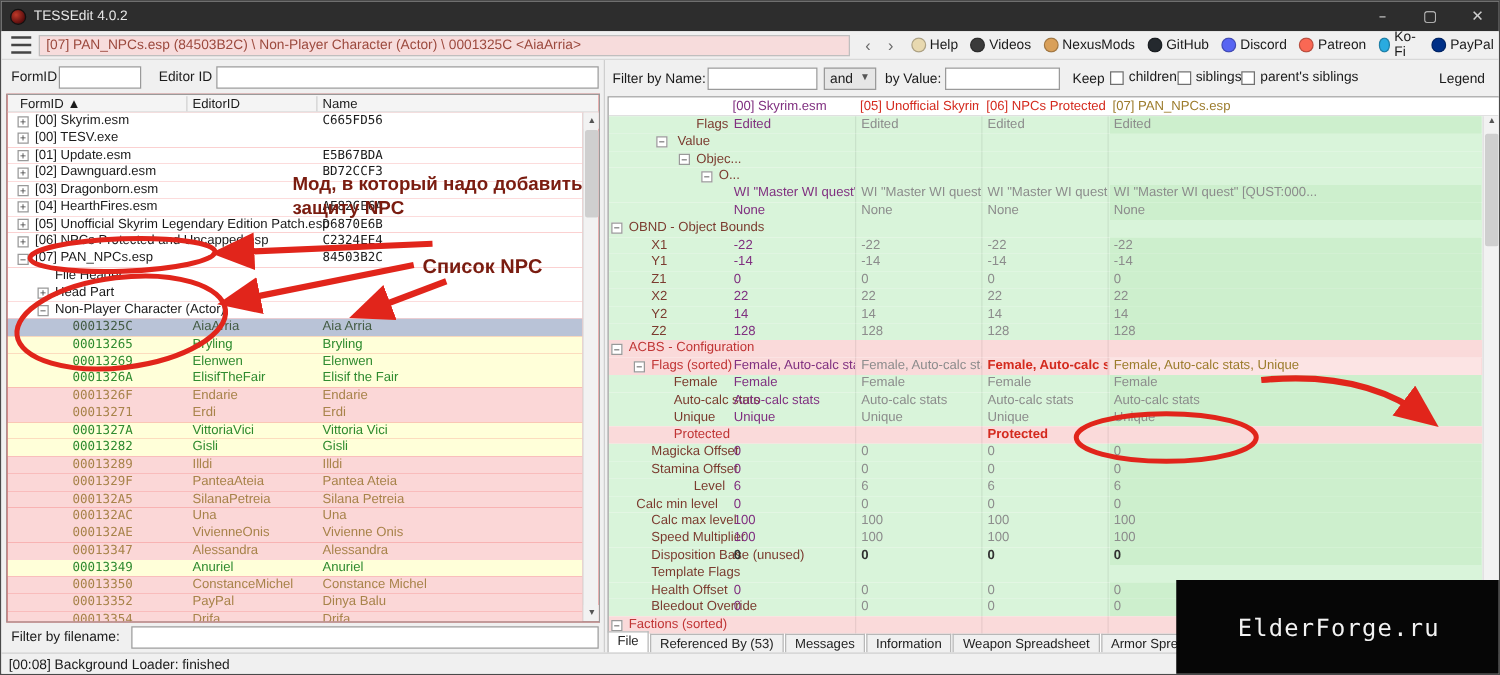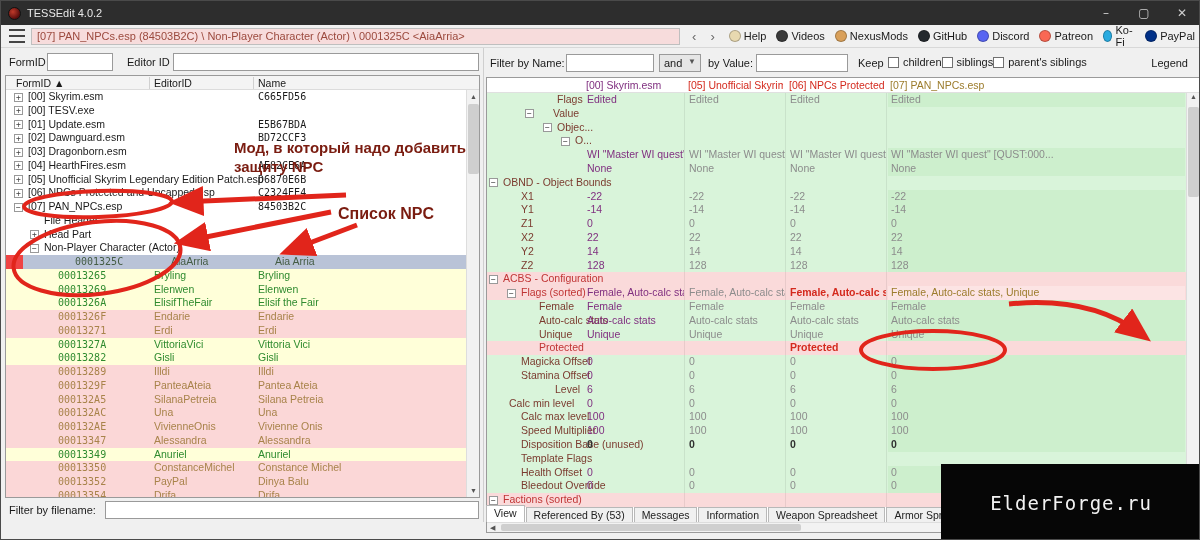--- a/index.html
+++ b/index.html
@@ -388,7 +388,7 @@
           </div>
           <div class="g-row green">
             <span class="exp" style="left: 38px;">−</span>
-            <span class="rl" style="left: 66px;">Value</span>
+            <span class="rl" style="left: 55px;">Value</span>
             <span class="g-cell c0" style="left: 97px; width: 100px; padding-left: 3px;"></span>
             <span class="gsep" style="left: 197px;"></span>
             <span class="g-cell c1" style="left: 199px; width: 99px; padding-left: 3px;"></span>

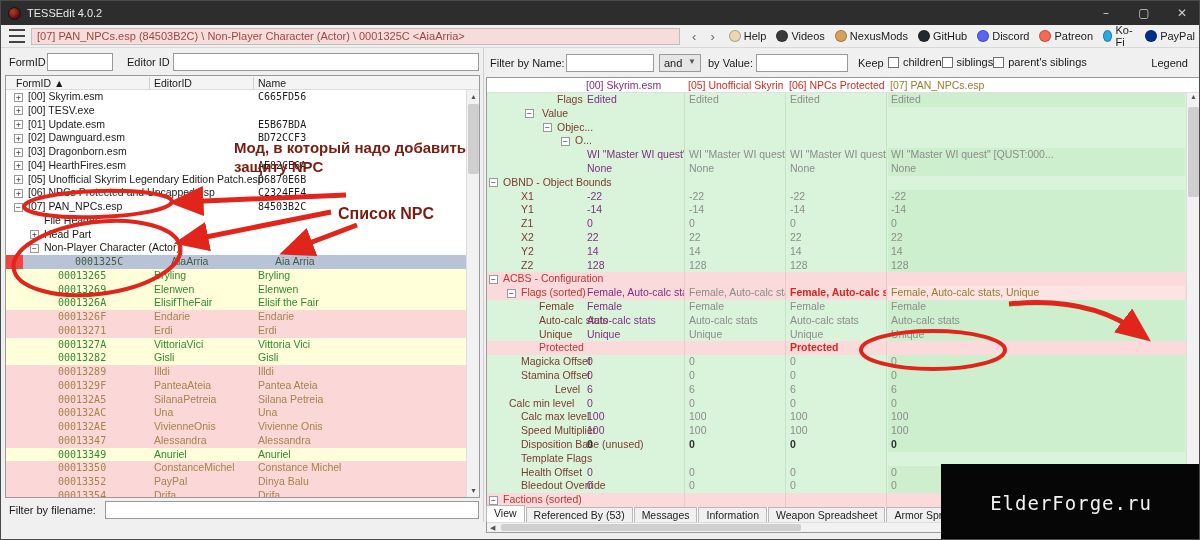--- a/index.html
+++ b/index.html
@@ -46,7 +46,7 @@
   .lt-row.plain { background:#fff; }
   .lt-row.yellow { background:#ffffd9; color:#2f8b2f; }
   .lt-row.pink { background:#fbd7d7; color:#a8834a; }
-  .lt-row.selected { background:#b9c3d7; color:#445c44;margin-left:17px; }
+  .lt-row.selected { background:#b9c3d7; color:#445c44; }
   .lt-row .cell { position:absolute; top:0; }
   .c-id { left:52px; font-family:"DejaVu Sans Mono", monospace; font-size:10px; }
   .c-ed { left:148px; } .c-nm { left:252px; }

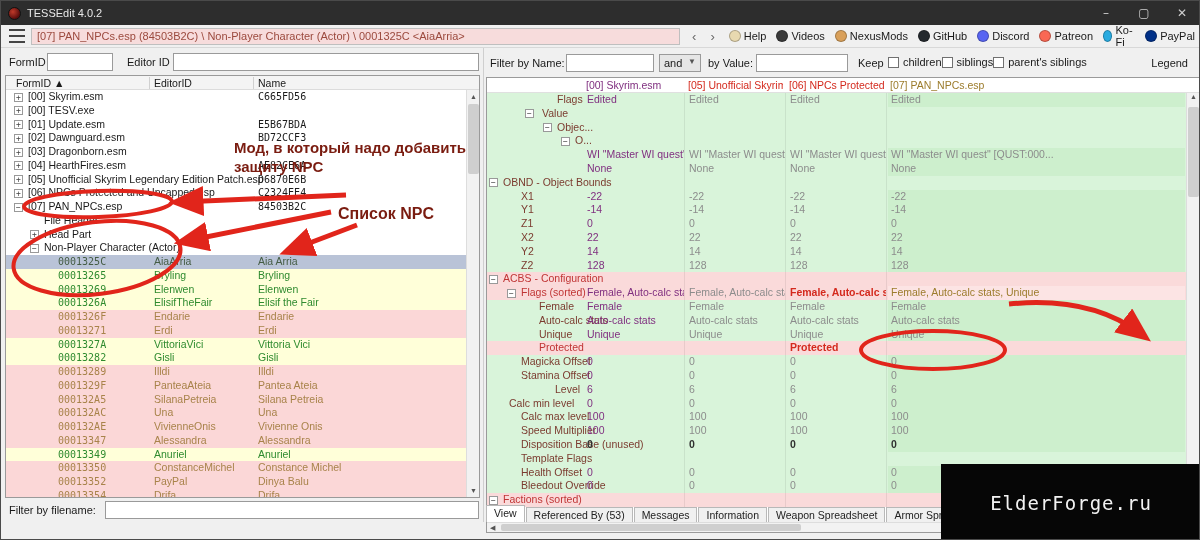--- a/index.html
+++ b/index.html
@@ -693,7 +693,7 @@
       </div>
     </div>
     <div class="tabs">
-        <span class="tab active">View</span>
+        <span class="tab active">File</span>
         <span class="tab">Referenced By (53)</span>
         <span class="tab">Messages</span>
         <span class="tab">Information</span>

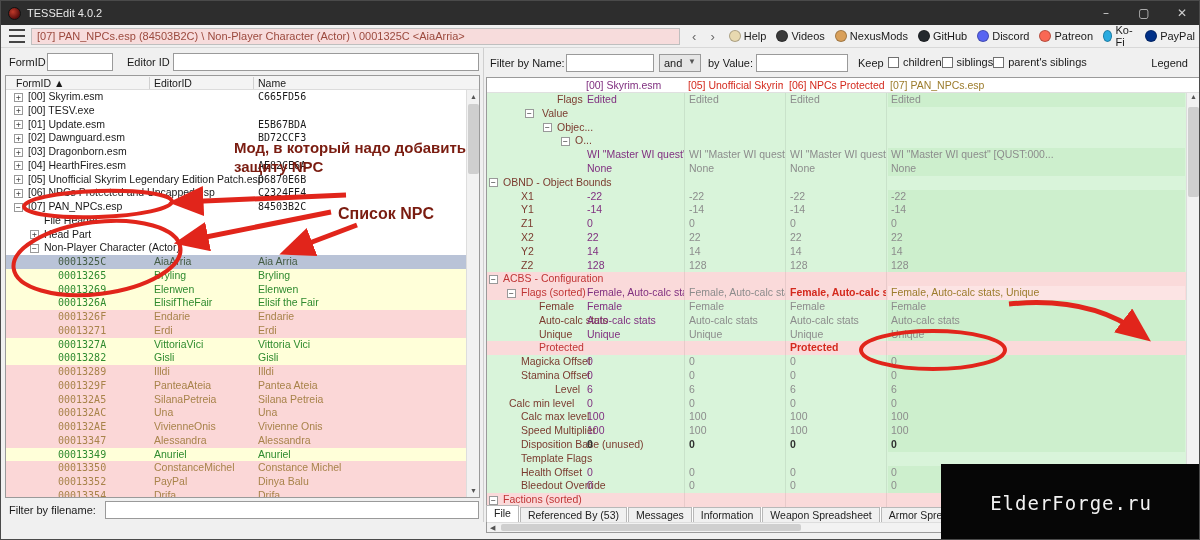--- a/index.html
+++ b/index.html
@@ -703,6 +703,9 @@
       </div>
   </div>
 
+  <div class="statusbar">
+    <span>[00:08] Background Loader: finished</span>
+  </div>
 
   <div class="watermark">
     <span>ElderForge.ru</span>

